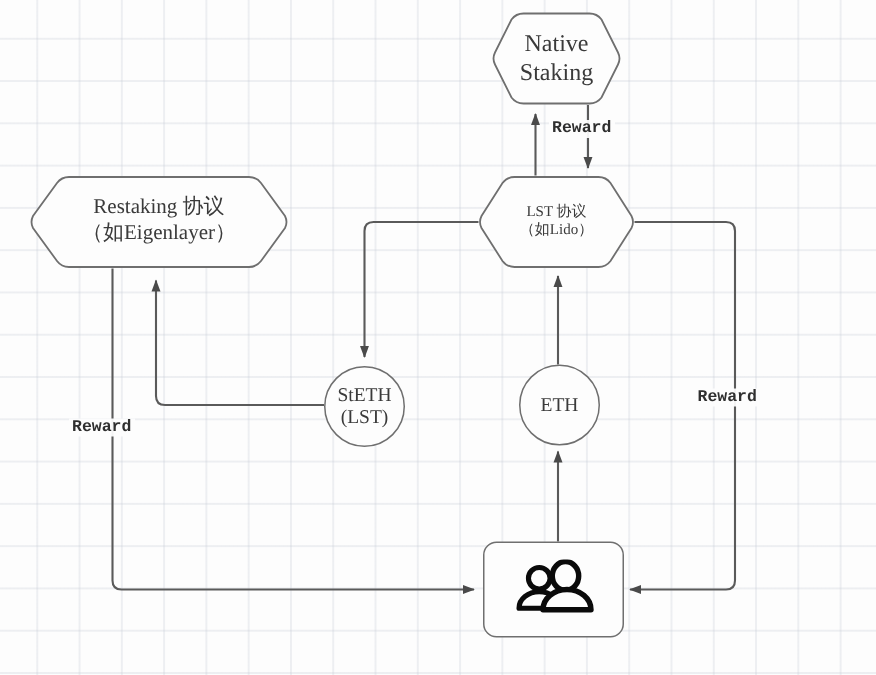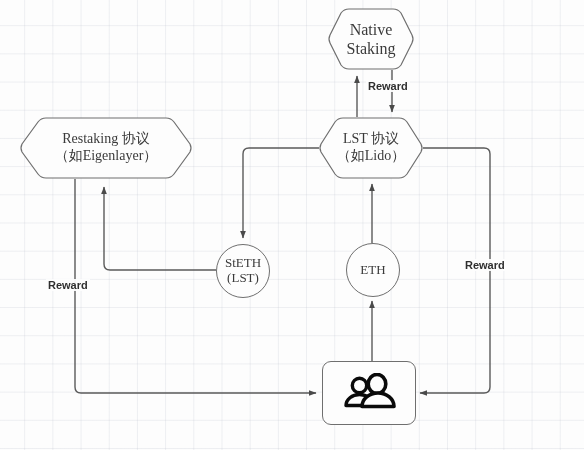--- a/index.html
+++ b/index.html
@@ -76,7 +76,7 @@
   }
   .edge-label {
     position: absolute;
-    font-family: Liberation Sans, sans-serif;
+    font-family: Liberation Mono, monospace;
     font-weight: bold;
     color: #2f2f2f;
     background: rgba(253,253,253,0.94);

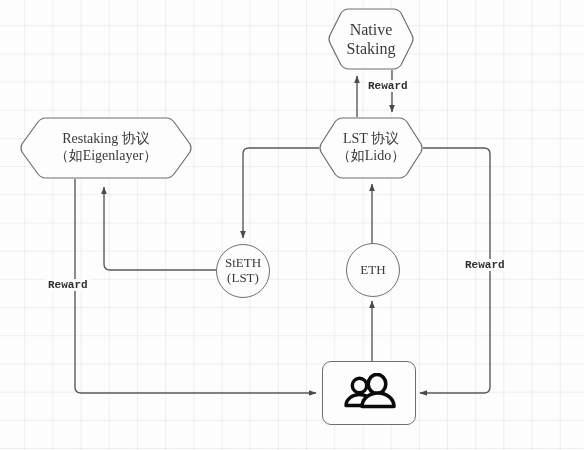--- a/index.html
+++ b/index.html
@@ -137,7 +137,7 @@
     <svg width="104" height="62" viewBox="0 0 104 62">
       <path d="M24,1 L80,1 Q85,1 88,5 L102,27 Q104,31 102,35 L88,57 Q85,61 80,61 L24,61 Q19,61 16,57 L2,35 Q0,31 2,27 L16,5 Q19,1 24,1 z" fill="#fdfdfd" stroke="#6f6f6f" stroke-width="1.2"></path>
     </svg>
-    <div class="hex-label" style="font-size:14px;">LST 协议
+    <div class="hex-label" style="font-size:10px;">LST 协议
 （如Lido）</div>
   </div>
 

